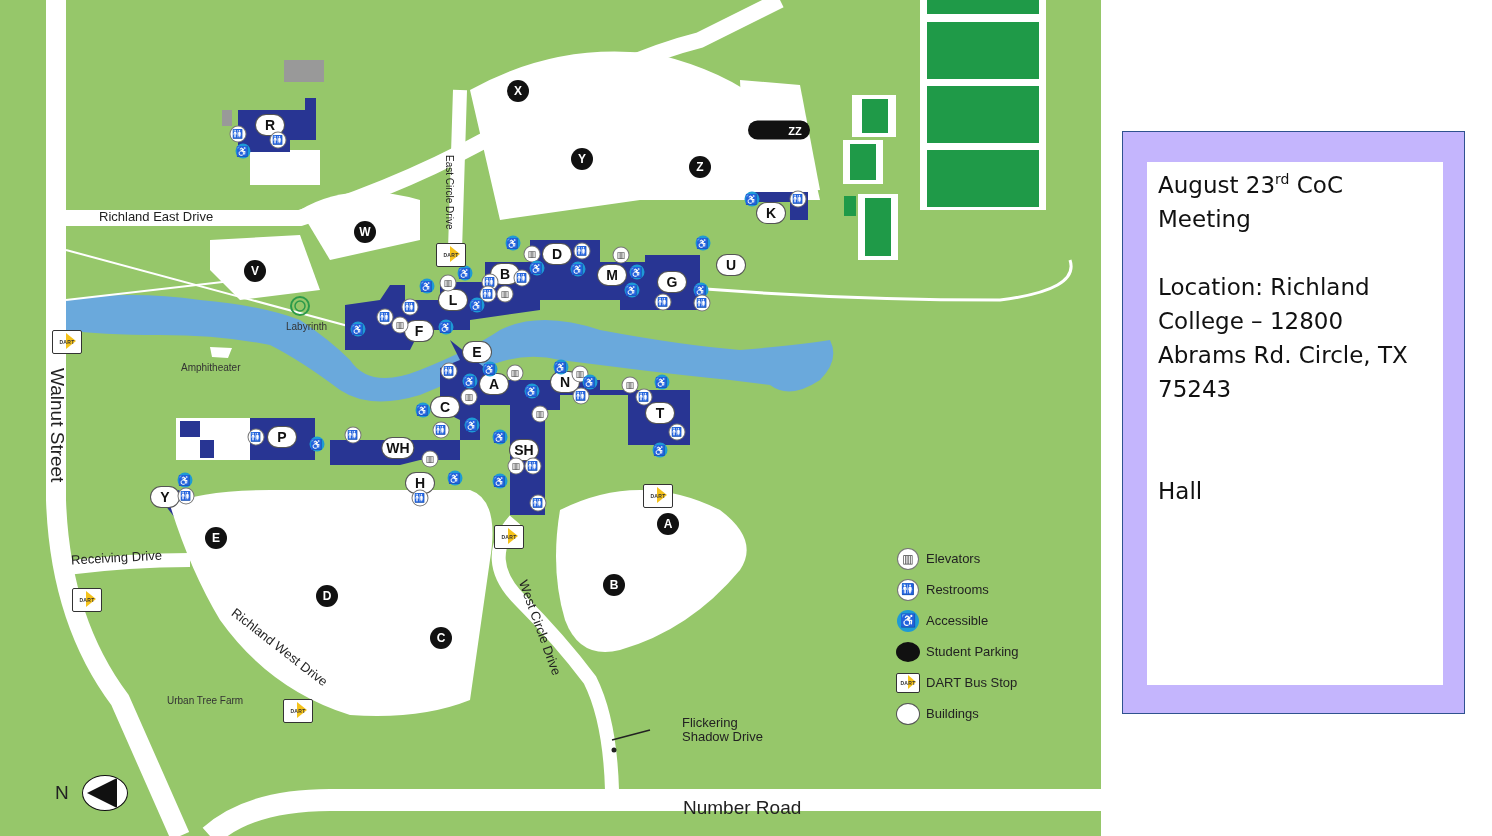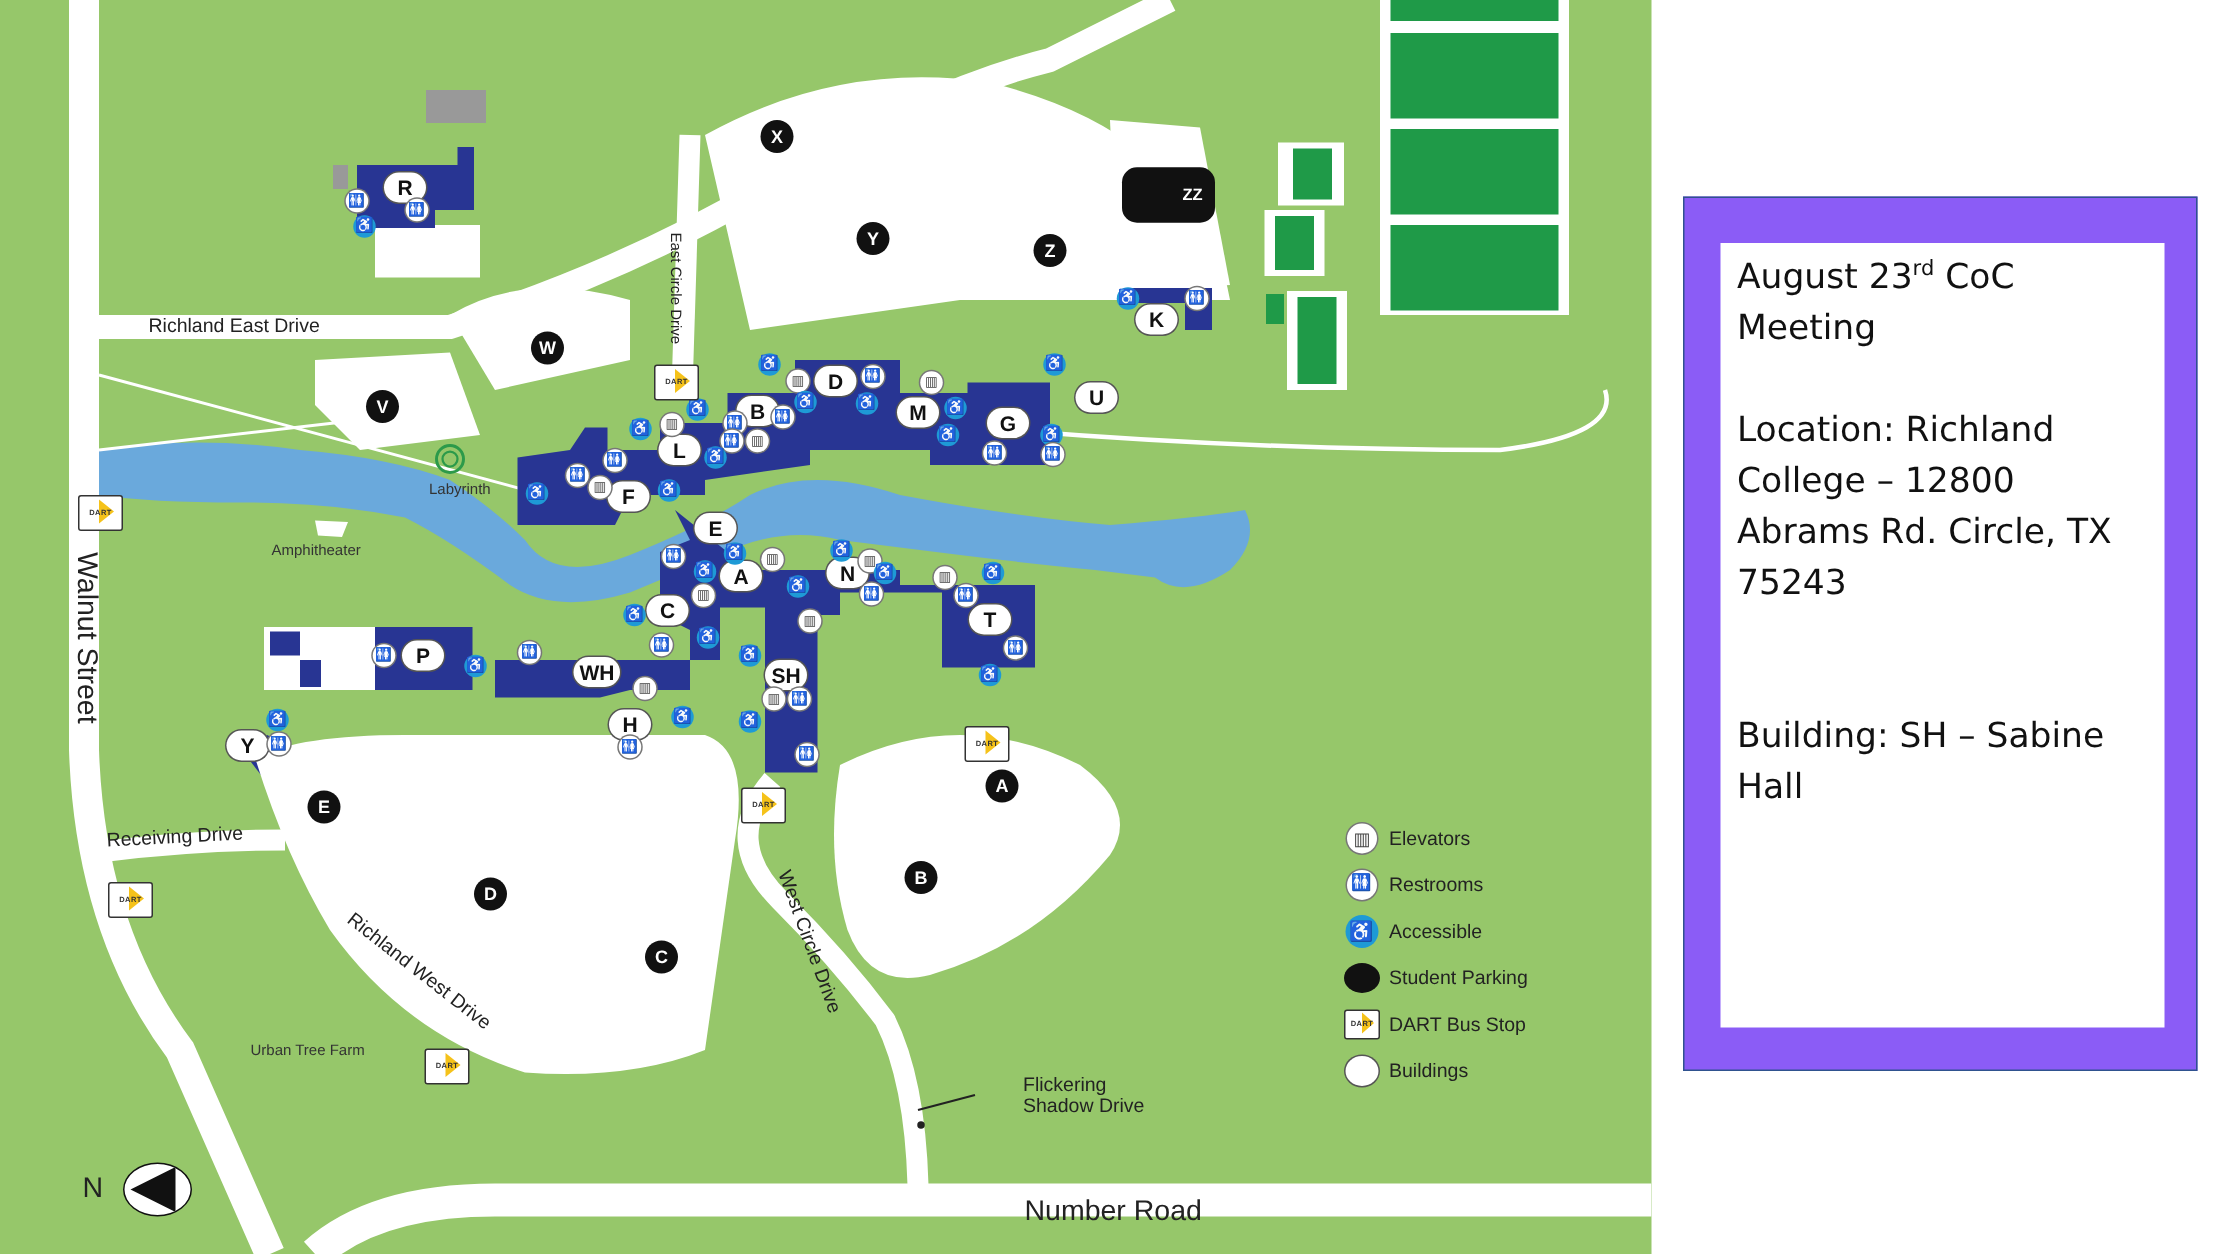--- a/index.html
+++ b/index.html
@@ -10,7 +10,7 @@
   .road-lbl{font-size:13px;color:#222;}
   .small-lbl{font-size:10px;color:#333;}
   .lot{position:absolute;width:22px;height:22px;border-radius:50%;background:#111;color:#fff;font-size:12px;font-weight:bold;display:flex;align-items:center;justify-content:center;transform:translate(-50%,-50%);}
-  .lot.wide{width:30px;height:37px;border-radius:10px;font-size:11px;padding-left:32px;}
+  .lot.wide{width:30px;height:19px;border-radius:10px;font-size:11px;padding-left:32px;}
   .bldg-lbl{position:absolute;min-width:20px;height:20px;padding:0 4px;border-radius:10px;background:#fff;color:#111;font-size:14px;font-weight:bold;display:flex;align-items:center;justify-content:center;transform:translate(-50%,-50%);box-shadow:0 0 0 1px #555;}
   .ico{position:absolute;width:15px;height:15px;border-radius:50%;transform:translate(-50%,-50%);display:flex;align-items:center;justify-content:center;font-size:10px;line-height:1;}
   .ico.acc{background:#1e9ad6;color:#fff;}

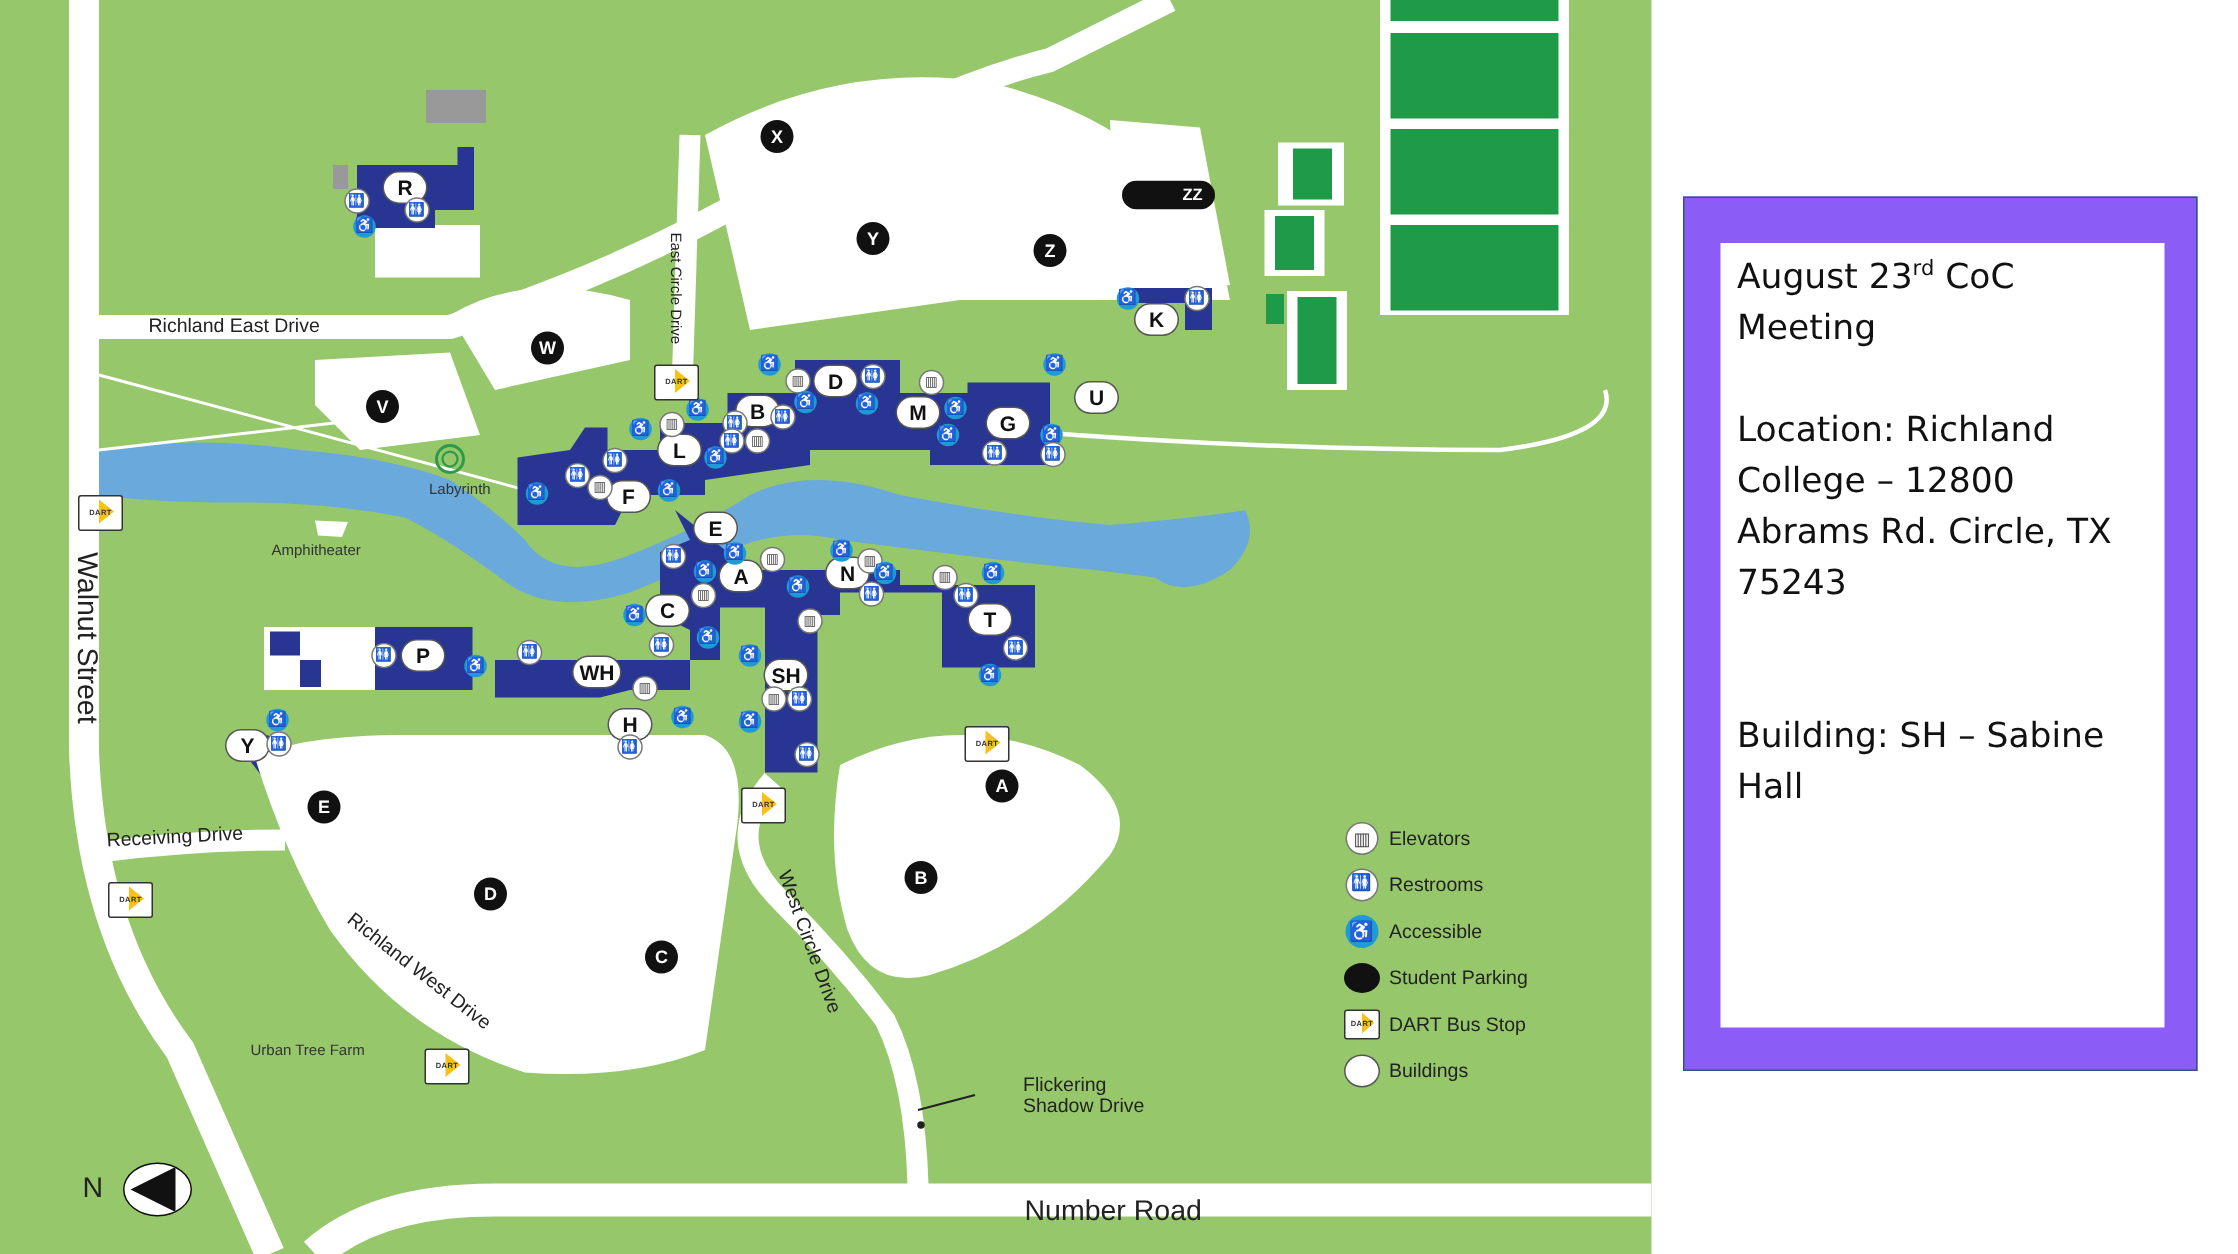--- a/index.html
+++ b/index.html
@@ -25,7 +25,7 @@
   .legend-txt{font-size:13px;color:#222;}
   .compass{position:absolute;left:82px;top:775px;width:44px;height:34px;border-radius:50%;background:#fff;border:1.5px solid #111;overflow:hidden;}
   .compass .tri{position:absolute;left:4px;top:2px;width:0;height:0;border-top:15px solid transparent;border-bottom:15px solid transparent;border-right:30px solid #111;}
-  #infobox{position:absolute;left:1122px;top:131px;width:343px;height:583px;background:#8b5cf6;border:1px solid #2f528f;box-sizing:border-box;}
+  #infobox{position:absolute;left:1122px;top:131px;width:343px;height:583px;background:#c4b5fd;border:1px solid #2f528f;box-sizing:border-box;}
   #infobox .inner{position:absolute;left:24px;top:30px;width:296px;height:523px;background:#fff;}
   #infobox .txt{position:absolute;left:11px;top:6px;width:285px;font-family:"DejaVu Sans","Liberation Sans",sans-serif;font-size:23px;line-height:34px;color:#111;}
   #infobox p{margin:0;}

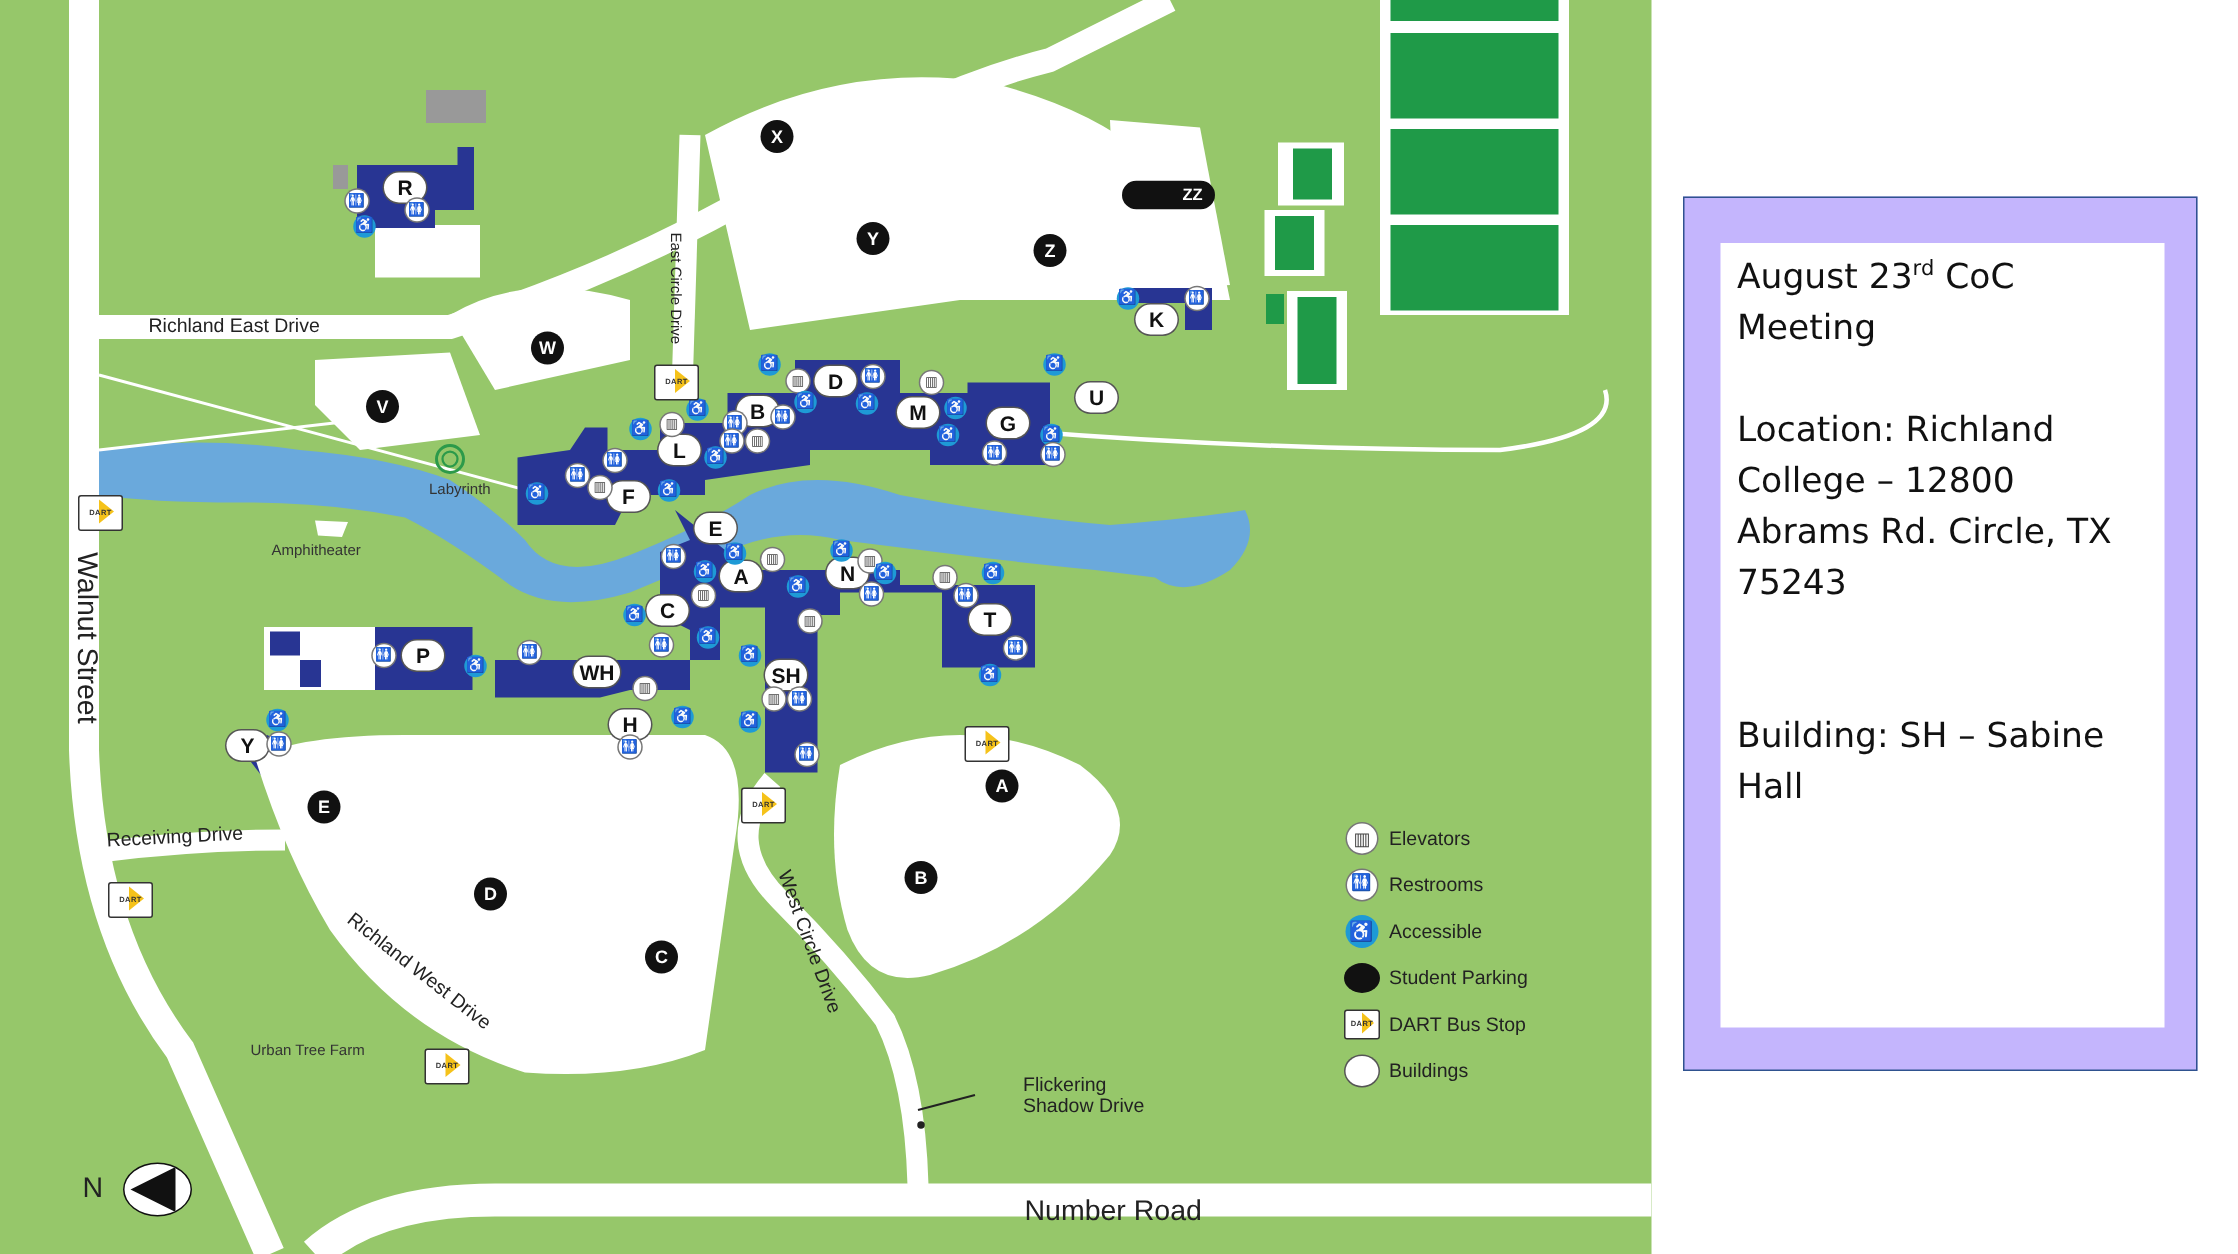--- a/index.html
+++ b/index.html
@@ -297,7 +297,6 @@
       <p>75243</p>
       <div class="gap"></div>
       <div class="gap"></div>
-      <p>Building: SH – Sabine</p>
       <p>Hall</p>
       <div class="gap"></div>
     </div>

